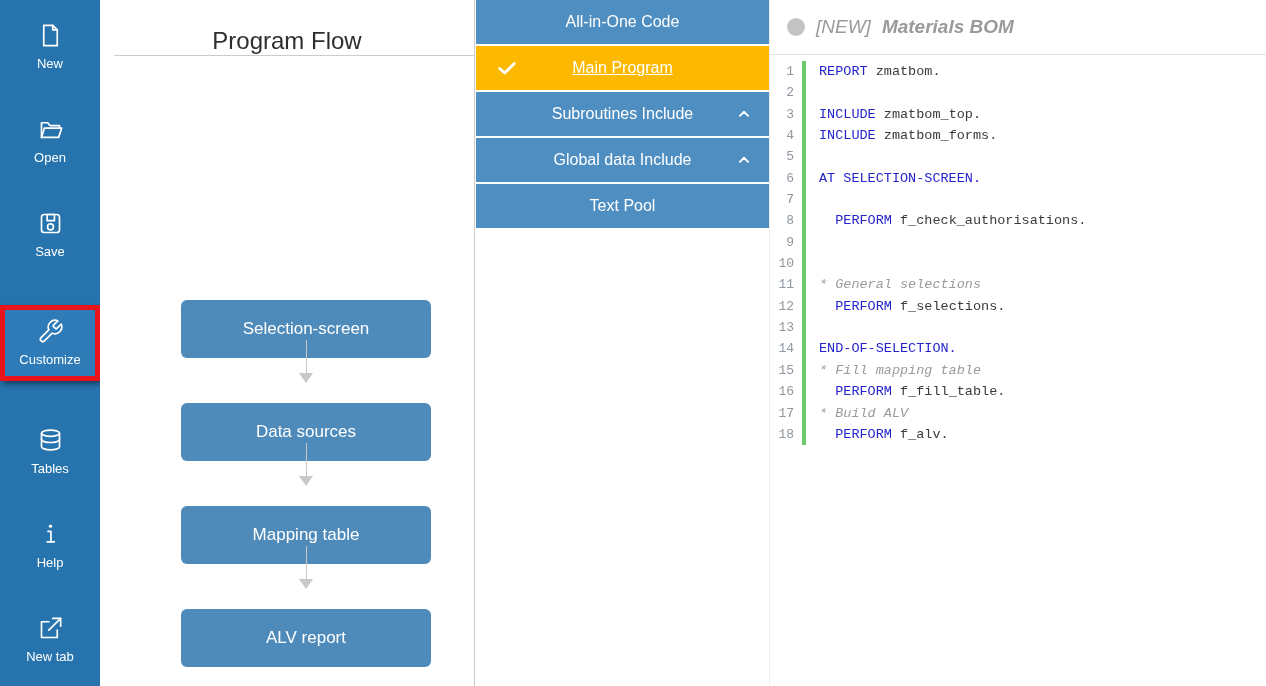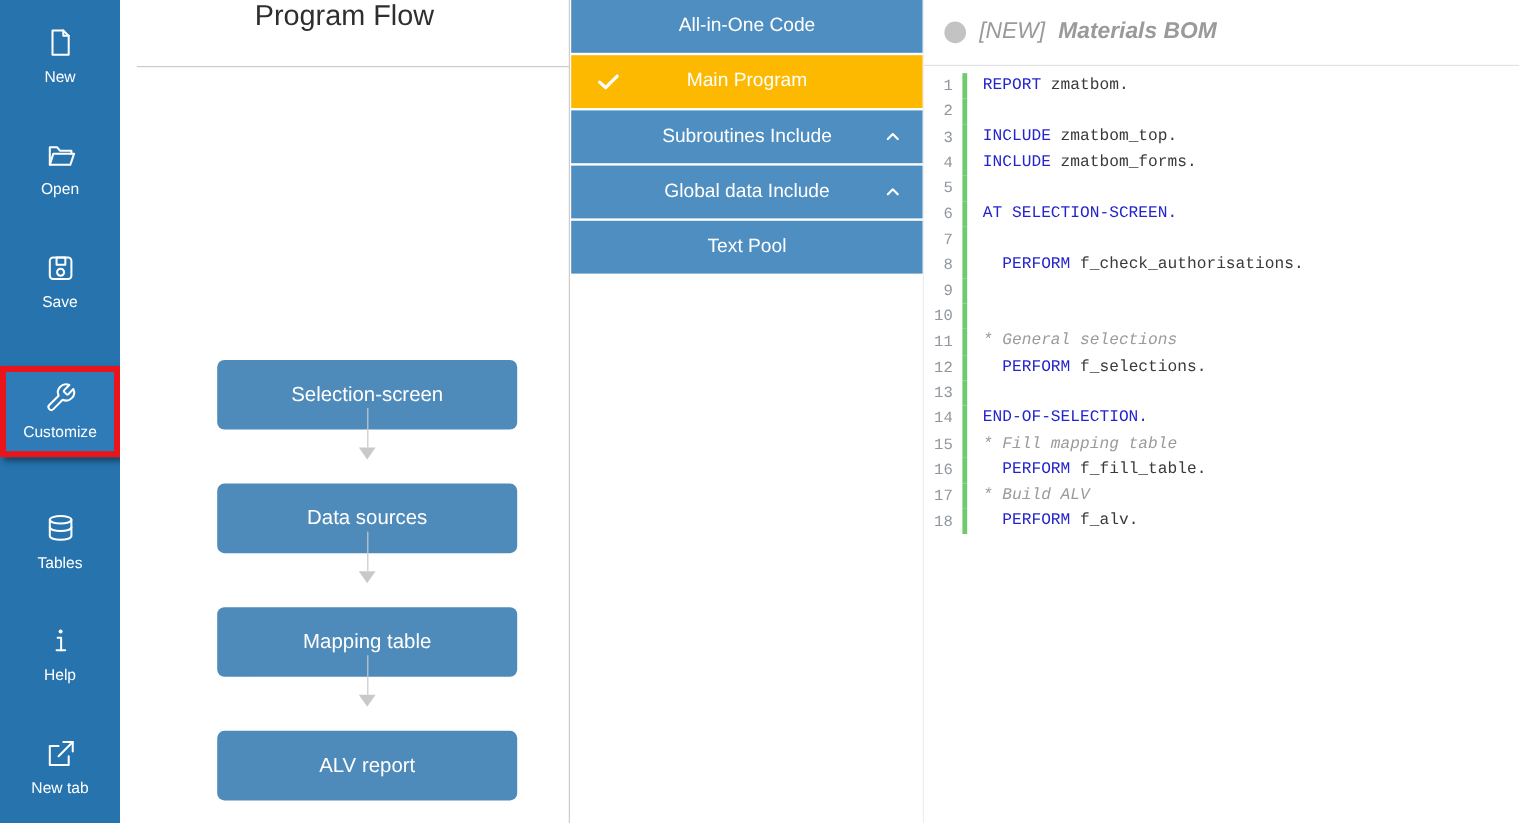--- a/index.html
+++ b/index.html
@@ -21,7 +21,7 @@
   
   .flow-panel { position:absolute; left:100px; top:0; width:375px; height:686px;
                 background:#fff; border-right:1px solid #ccc; }
-  .pf-header { height:55px; display:flex; align-items:flex-start; justify-content:center; }
+  .pf-header { height:55px; display:flex; align-items:flex-end; justify-content:center; }
   .pf-title { font-size:24px; color:#2e2e2e; font-weight:400; }
   .pf-divider { border:none; border-top:1px solid #ccc; margin-left:14px; }
   .flow-box { position:absolute; left:81px; width:250px; height:58px; background:#4e8bba;

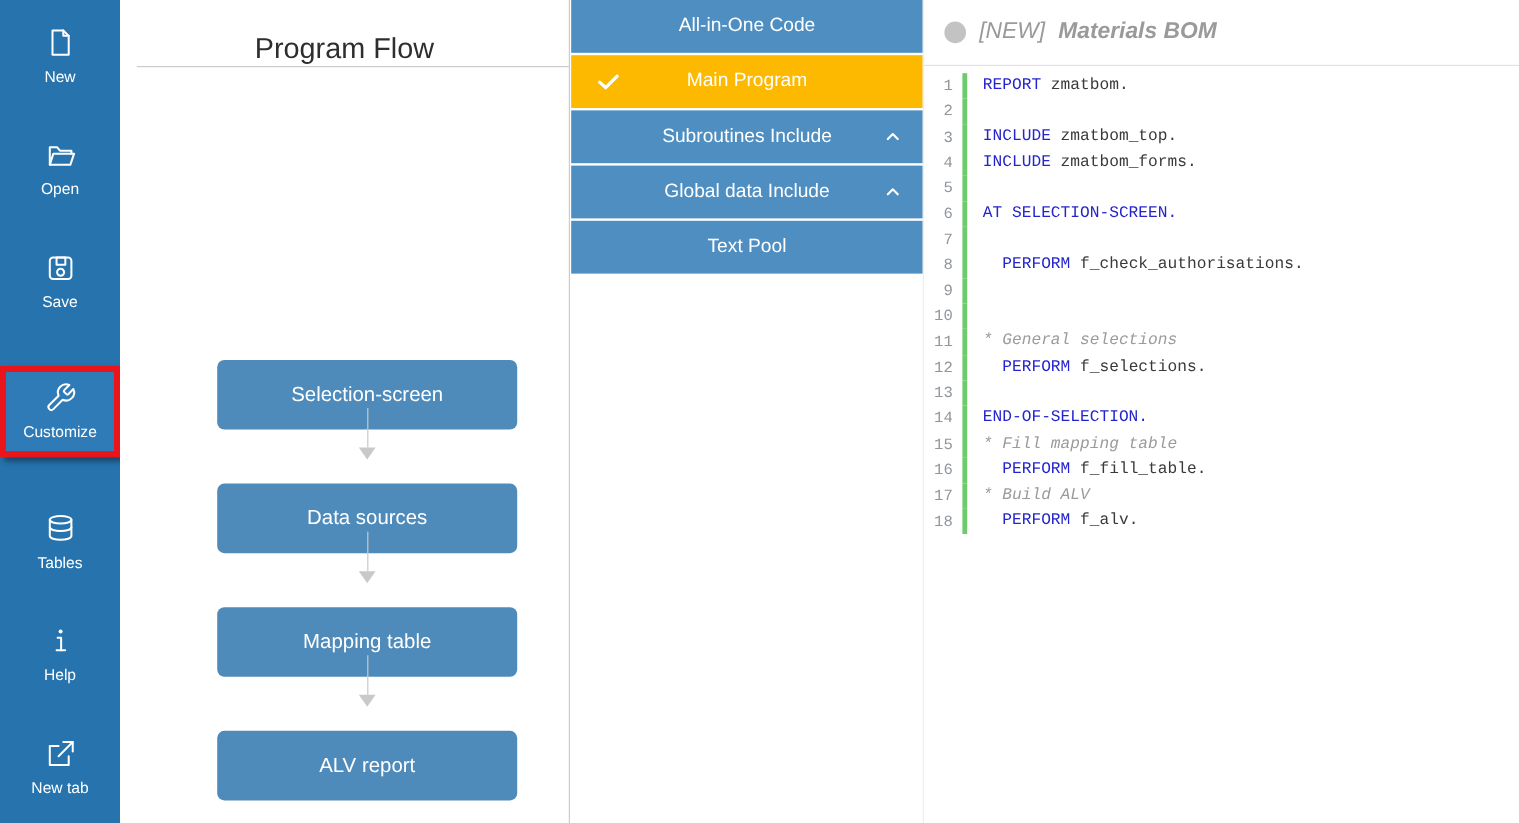--- a/index.html
+++ b/index.html
@@ -38,7 +38,7 @@
   .menu-item { position:relative; height:44px; margin-bottom:2px; background:#4f8ec1;
                color:#fff; font-size:16px; display:flex; align-items:center;
                justify-content:center; cursor:pointer; }
-  .menu-item.selected { background:#fcb900; }
+  .menu-item.selected { background:#fcb900;text-decoration:underline; }
   .menu-item svg { stroke:#fff; fill:none; stroke-linecap:round; stroke-linejoin:round; }
   .menu-check { position:absolute; left:20px; top:11px; width:22px; height:22px; stroke-width:3; }
   .menu-chevron { position:absolute; right:16px; top:13px; width:18px; height:18px; stroke-width:2.4; }

